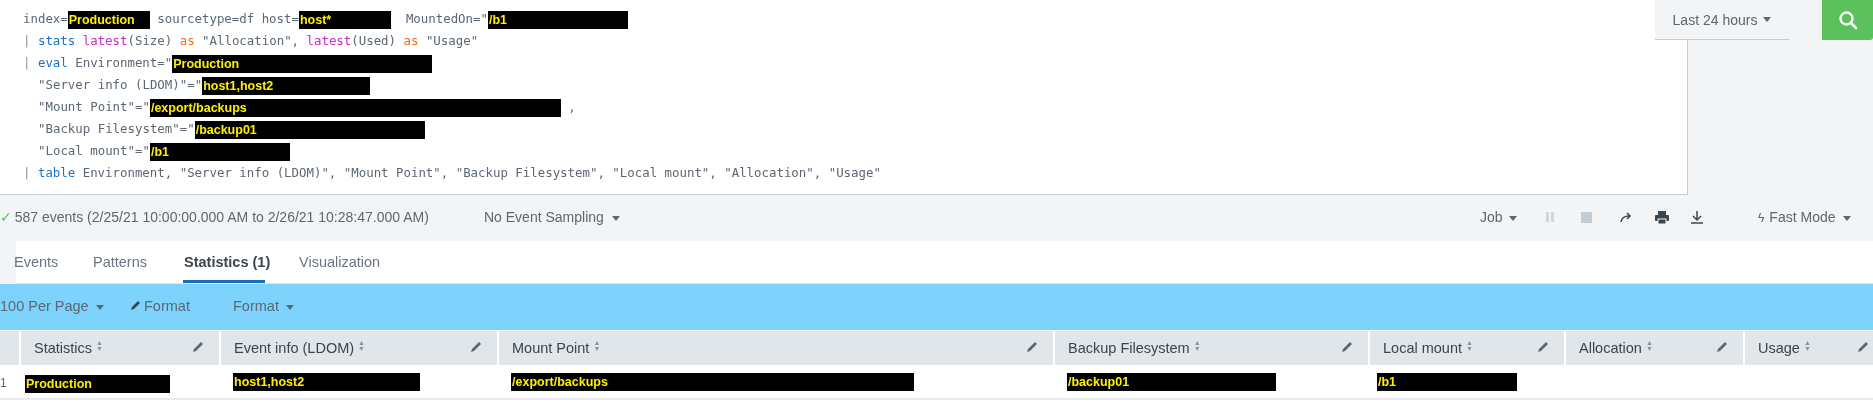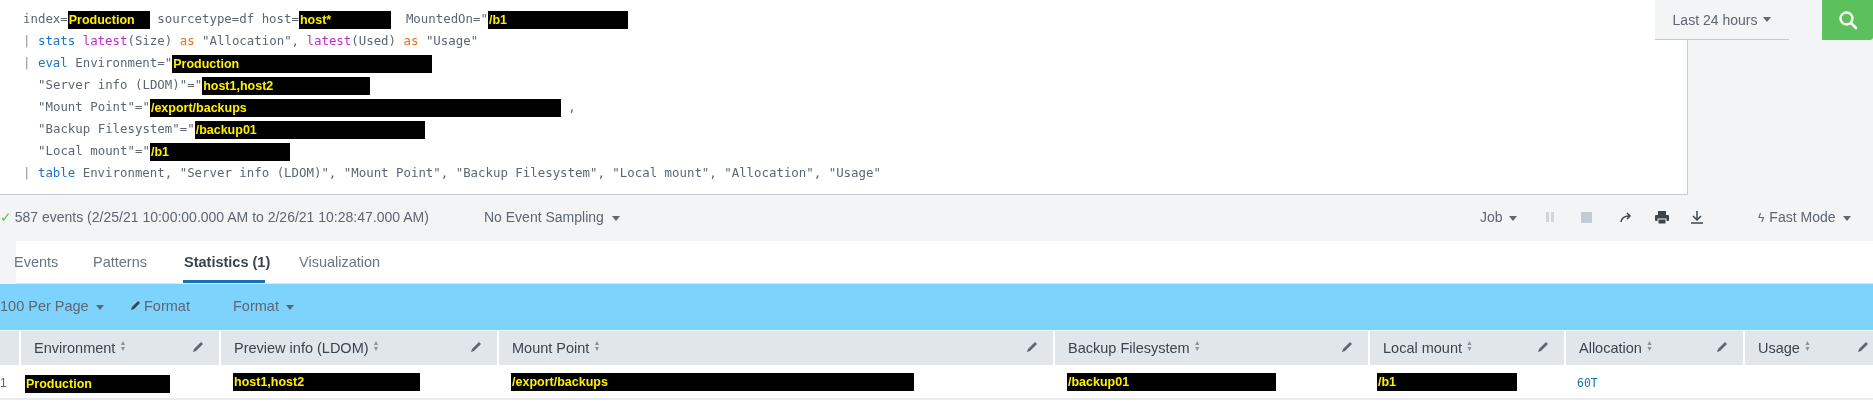--- a/index.html
+++ b/index.html
@@ -173,7 +173,7 @@
 <div class="thead" id="thead">
     <div class="th" style="left: 0px; width: 19px; border-left: none;"></div>
     <div class="th" style="left: 19px; width: 199px;">
-      <span class="lbl"><span>Environment</span><span class="sort"><span style="display:inline-block;line-height:6px;font-size:7px;vertical-align:1px;">▲<br>▼</span></span></span>
+      <span class="lbl"><span>Statistics</span><span class="sort"><span style="display:inline-block;line-height:6px;font-size:7px;vertical-align:1px;">▲<br>▼</span></span></span>
       <svg class="pencil" viewBox="0 0 12 12">
         <path d="M1 11 L2 8 L9 1 L11 3 L4 10 Z" fill="#5c6773"></path>
       </svg>

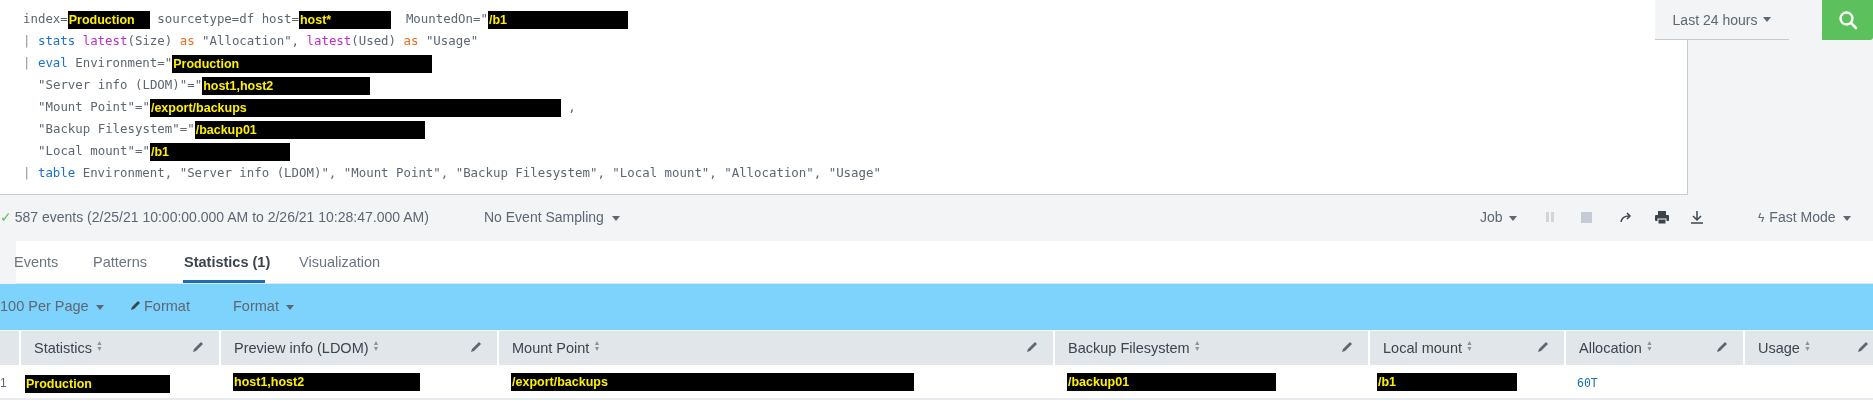--- a/index.html
+++ b/index.html
@@ -179,7 +179,7 @@
       </svg>
     </div>
     <div class="th" style="left: 219px; width: 277px;">
-      <span class="lbl"><span>Preview info (LDOM)</span><span class="sort"><span style="display:inline-block;line-height:6px;font-size:7px;vertical-align:1px;">▲<br>▼</span></span></span>
+      <span class="lbl"><span>Event info (LDOM)</span><span class="sort"><span style="display:inline-block;line-height:6px;font-size:7px;vertical-align:1px;">▲<br>▼</span></span></span>
       <svg class="pencil" viewBox="0 0 12 12">
         <path d="M1 11 L2 8 L9 1 L11 3 L4 10 Z" fill="#5c6773"></path>
       </svg>

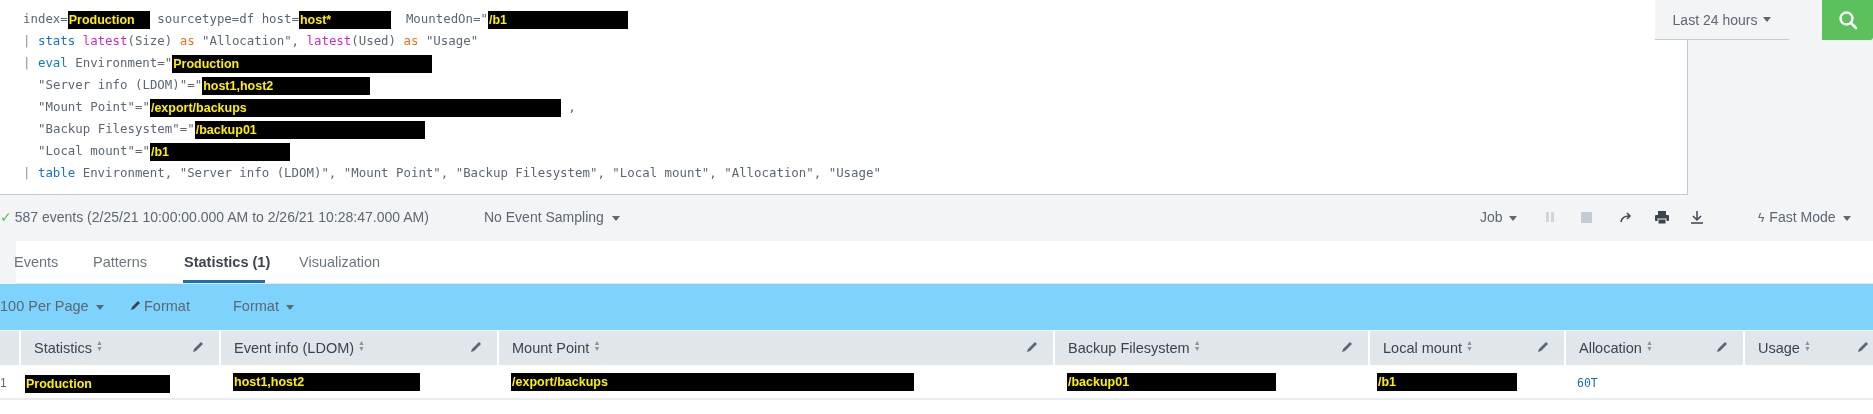--- a/index.html
+++ b/index.html
@@ -233,9 +233,6 @@
   <div class="td" style="left:1368px;width:195px;">
     <span class="redact" style="left:9px;width:140px;" id="cell-local">/b1</span>
   </div>
-  <div class="td" style="left:1564px;width:178px;">
-    <span class="num">60T</span>
-  </div>
 </div>
 <div class="bottom-area"></div>
 

